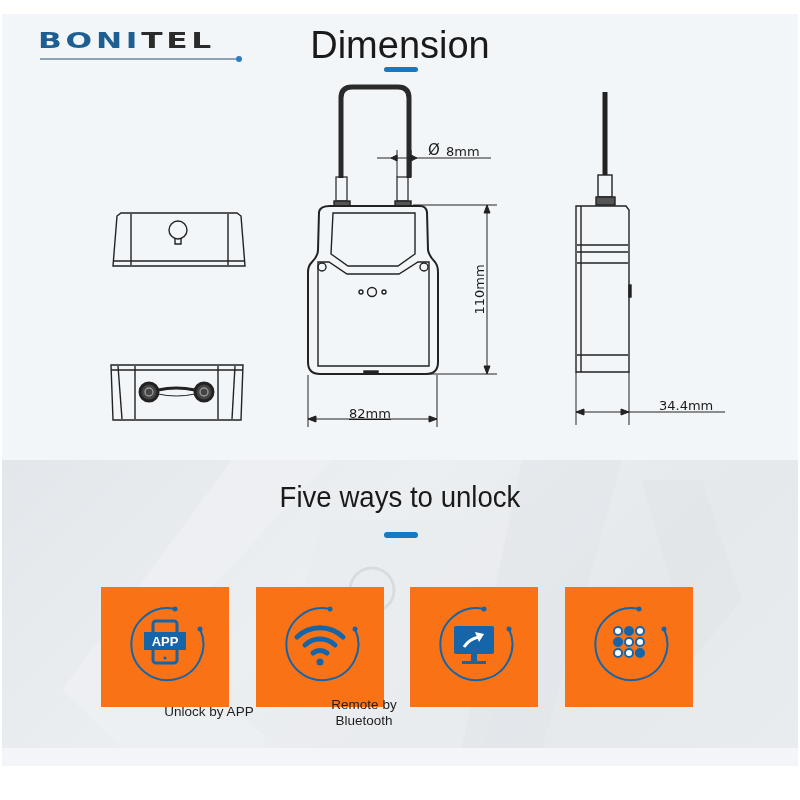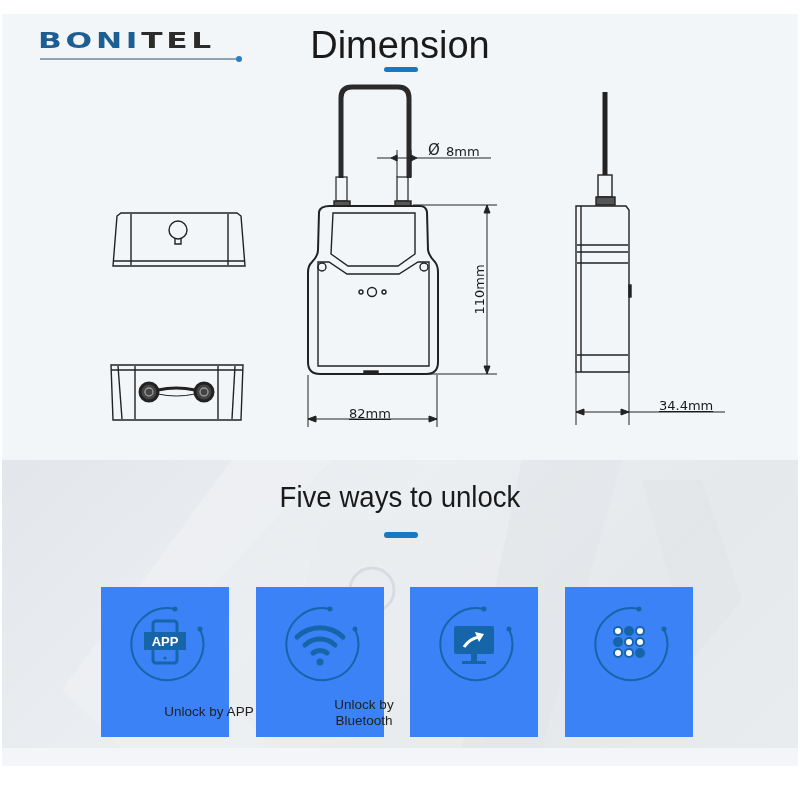--- a/index.html
+++ b/index.html
@@ -124,7 +124,7 @@
 <div class="dim-label" style="left:446px;top:144px;">8mm</div>
 <div class="dim-label" style="left:454px;top:282px;transform:rotate(-90deg);">110mm</div>
 <div class="dim-label" style="left:349px;top:406px;text-decoration:underline;">82mm</div>
-<div class="dim-label" style="left:659px;top:398px;text-decoration:underline;">34.4mm</div>
+<div class="dim-label" style="left:659px;top:398px;">34.4mm</div>
 
 <div class="panel-bottom">
   <svg class="bg-shape" width="796" height="288">

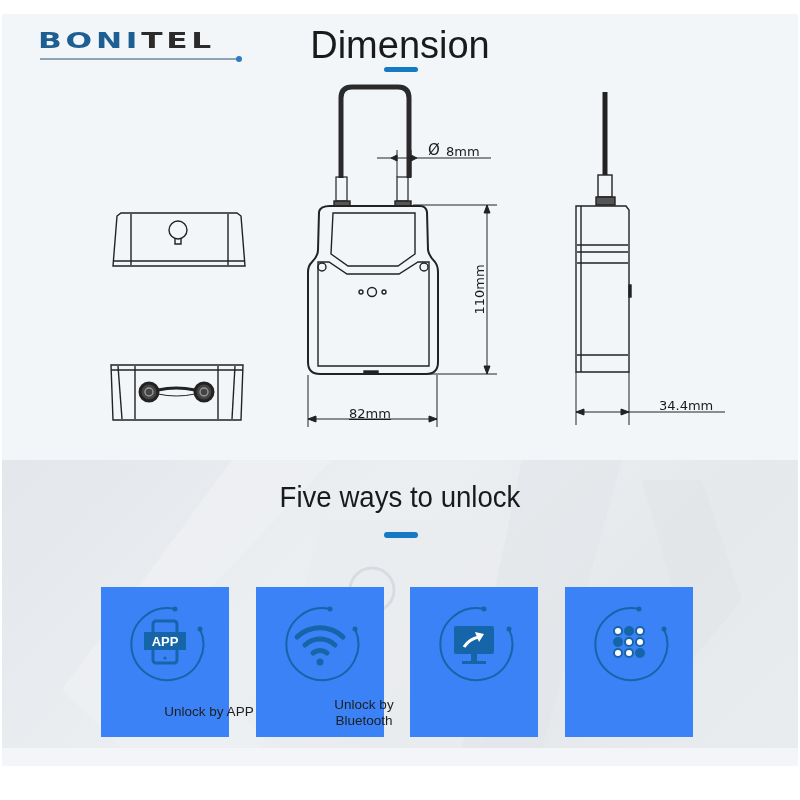--- a/index.html
+++ b/index.html
@@ -22,7 +22,7 @@
   .panel-bottom { position:absolute; left:2px; top:460px; width:796px; height:288px; background:linear-gradient(135deg,#e3e6ea 0%,#eceff2 40%,#e6e9ec 70%,#e9ecef 100%); overflow:hidden; }
   .bg-shape { position:absolute; }
   .panel-strip { position:absolute; left:2px; top:748px; width:796px; height:18px; background:#f3f5f8; }
-  .card { position:absolute; top:587px; width:128px; height:150px; background:#3b82f6; }
+  .card { position:absolute; top:587px; width:128px; height:120px; background:#f97316; }
   .card svg { position:absolute; left:19px; top:12px; }
   .card-label { position:absolute; left:0; top:110px; width:128px; text-align:center; font-size:13.5px; line-height:16px; color:#1e1e1e;padding-left:44px; }
 </style>

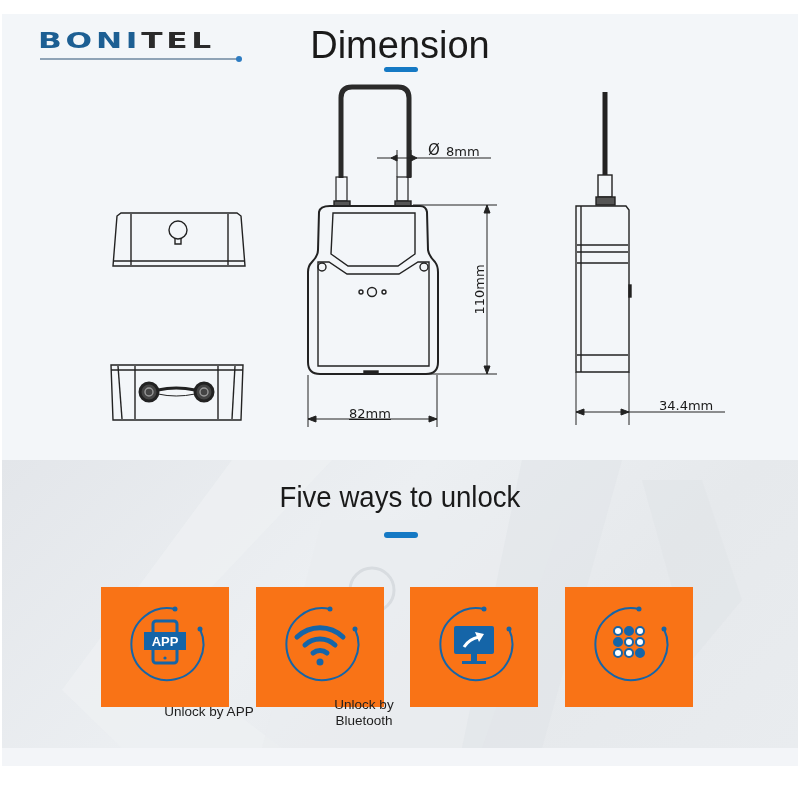--- a/index.html
+++ b/index.html
@@ -166,7 +166,7 @@
     <circle cx="45" cy="63" r="3.5" fill="#1565a8"></circle>
   </svg>
   <div class="card-label">
-    <div>Unlock by</div>
+    <div>Remote by</div>
     <div>Bluetooth</div>
   </div>
 </div>

